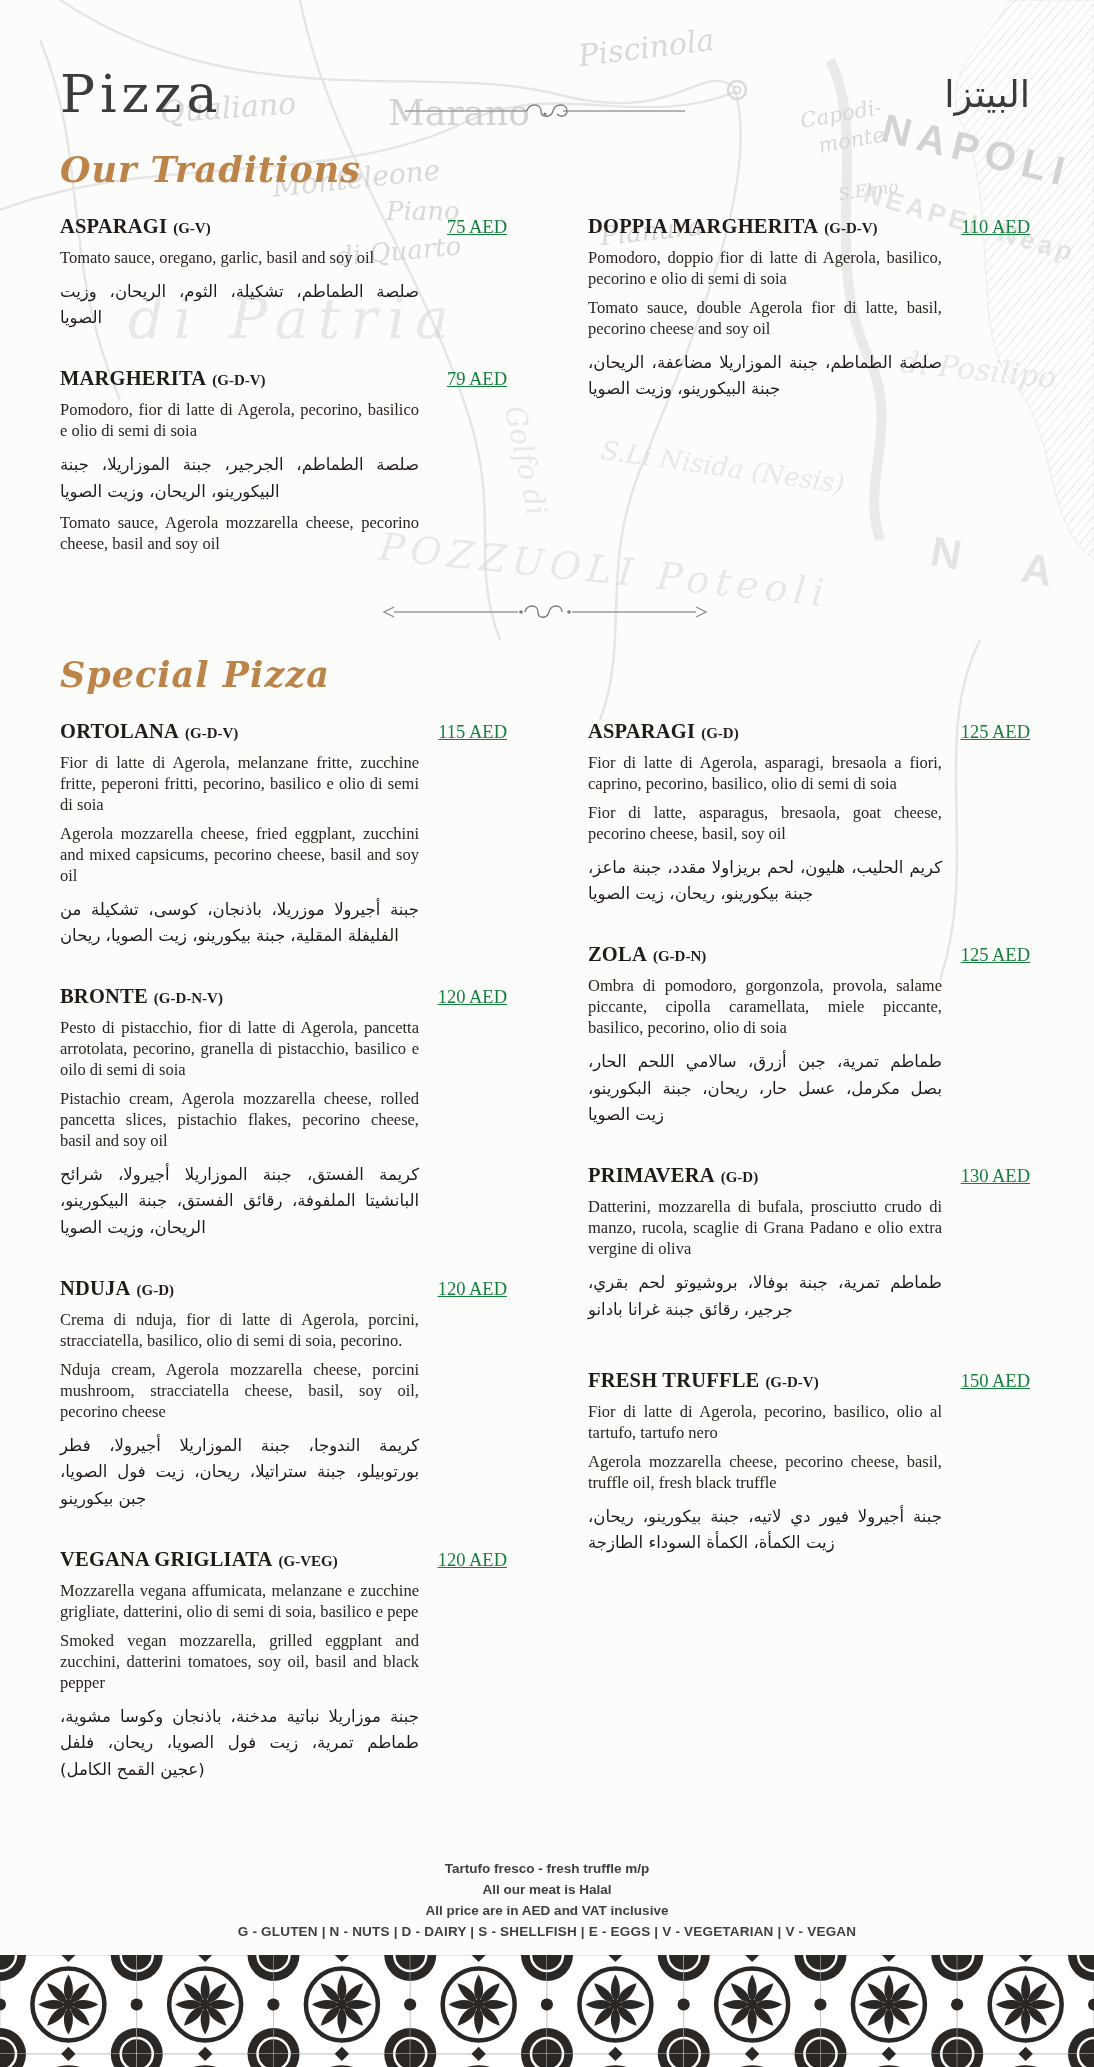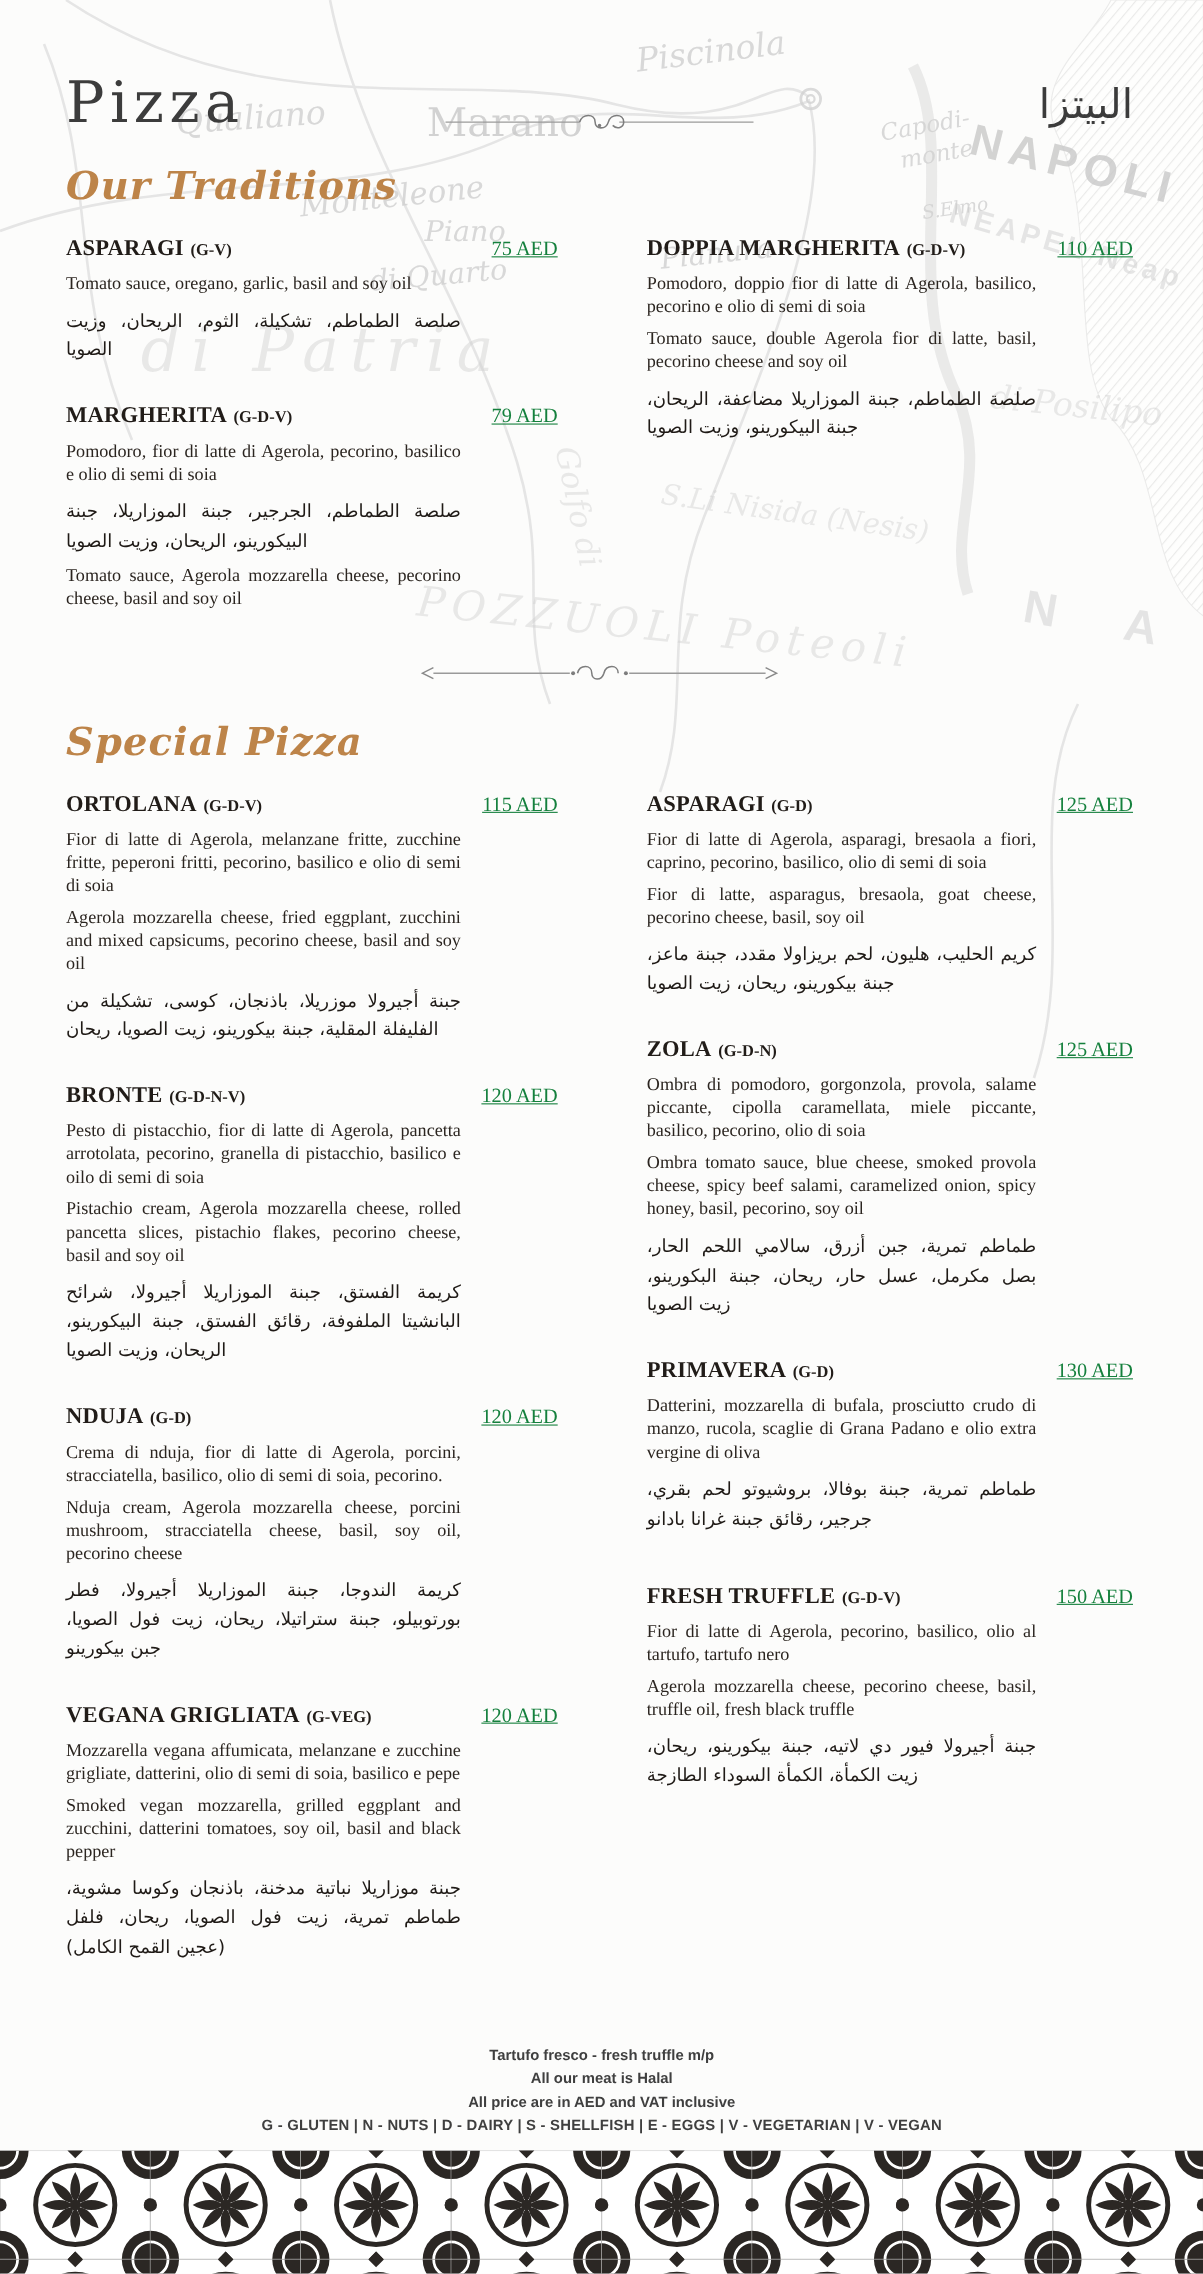--- a/index.html
+++ b/index.html
@@ -230,7 +230,6 @@
           <div class="price">125 AED</div>
         </div>
         <p class="desc">Ombra di pomodoro, gorgonzola, provola, salame piccante, cipolla caramellata, miele piccante, basilico, pecorino, olio di soia</p>
-        <p class="desc">Ombra tomato sauce, blue cheese, smoked provola cheese, spicy beef salami, caramelized onion, spicy honey, basil, pecorino, soy oil</p>
         <p class="desc ar">طماطم تمرية، جبن أزرق، سالامي اللحم الحار، بصل مكرمل، عسل حار، ريحان، جبنة البكورينو، زيت الصويا</p>
       </div>
 

